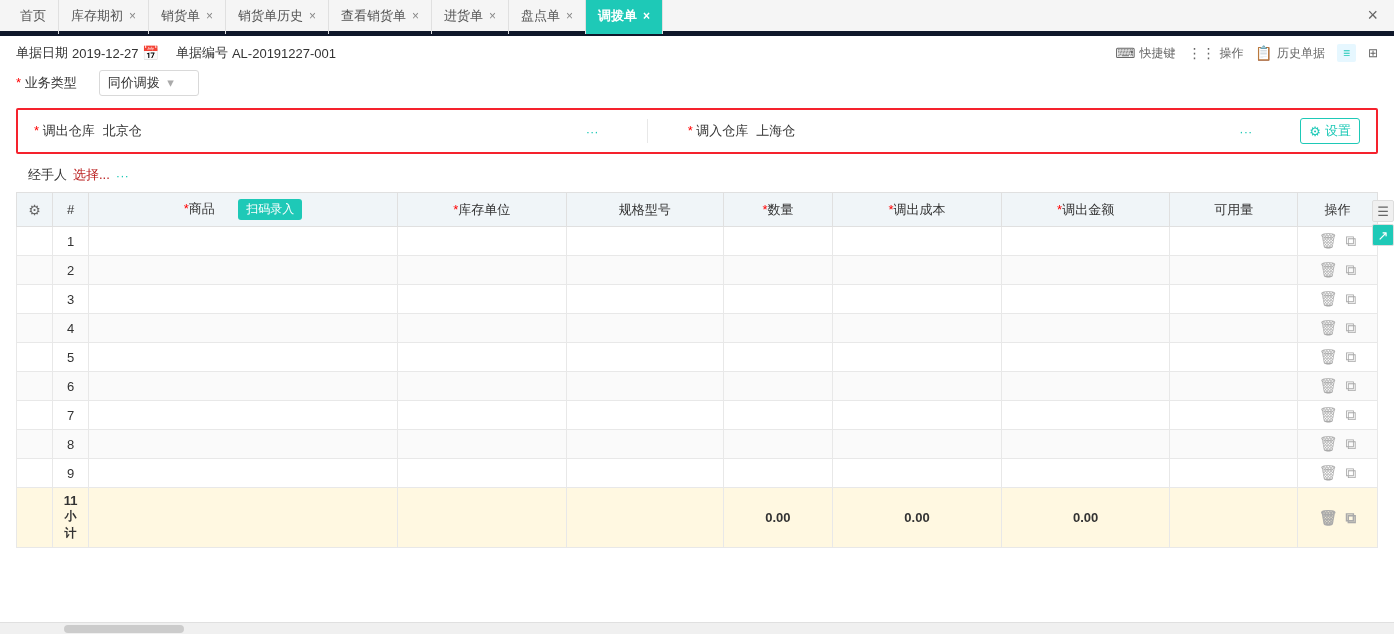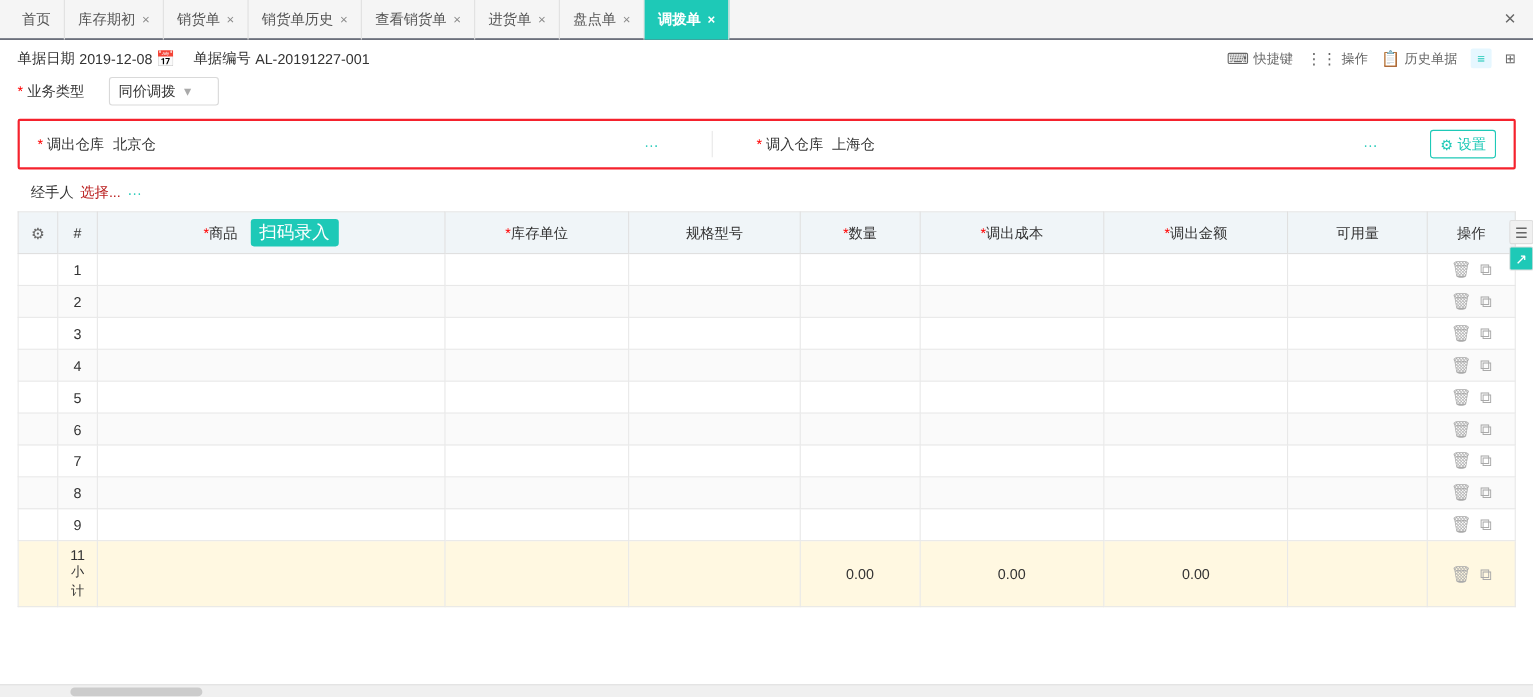--- a/index.html
+++ b/index.html
@@ -7,7 +7,7 @@
 
     
     .tab-bar {
-      display: flex; align-items: center; border-bottom: 1px solid #0f172a;
+      display: flex; align-items: center; border-bottom: 5px solid #0f172a;
       background: #f5f5f5; height: 36px; padding: 0 8px;
     }
     .tab-item {

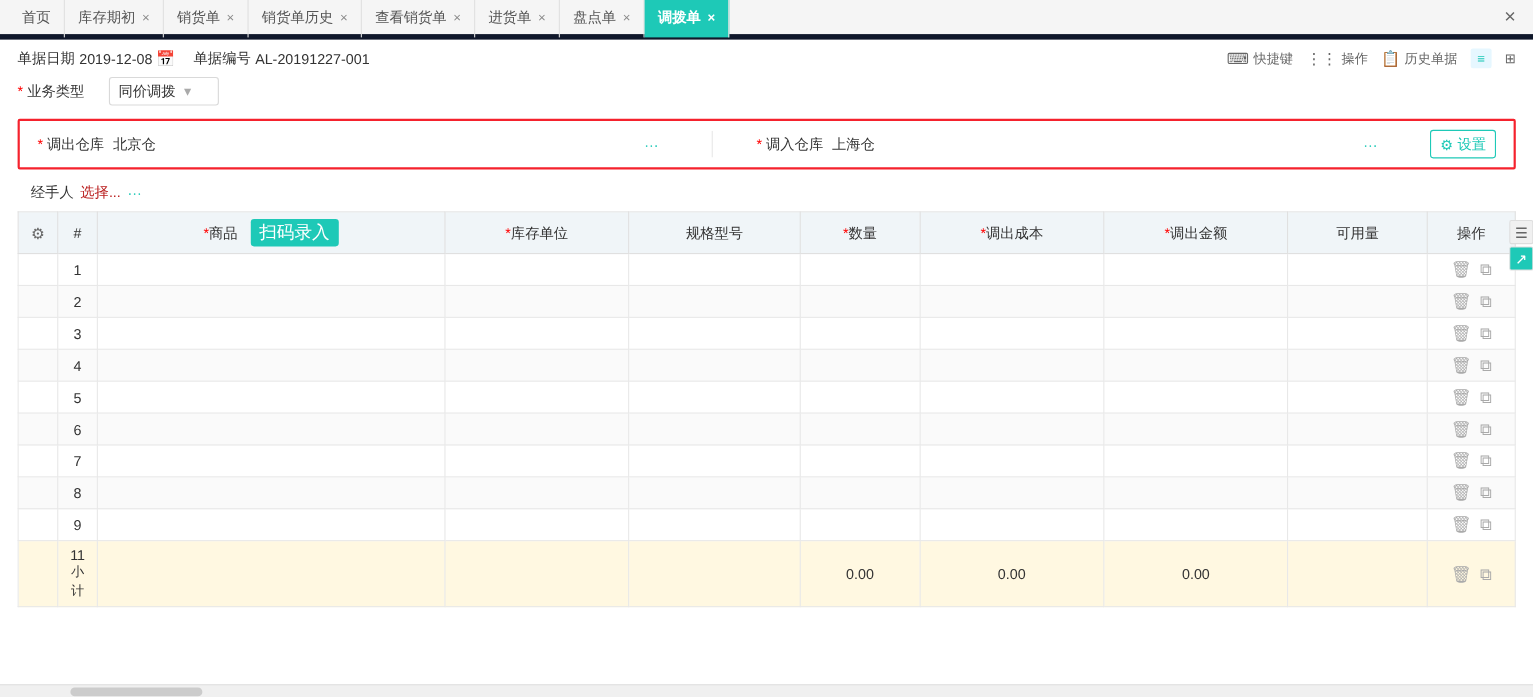--- a/index.html
+++ b/index.html
@@ -189,7 +189,7 @@
     <div class="top-form-left">
       <div class="date-field">
         <span class="form-label">单据日期</span>
-        <span class="form-value">2019-12-08</span>
+        <span class="form-value">2019-12-27</span>
         <span class="doc-date-icon">📅</span>
       </div>
       <div class="num-field">

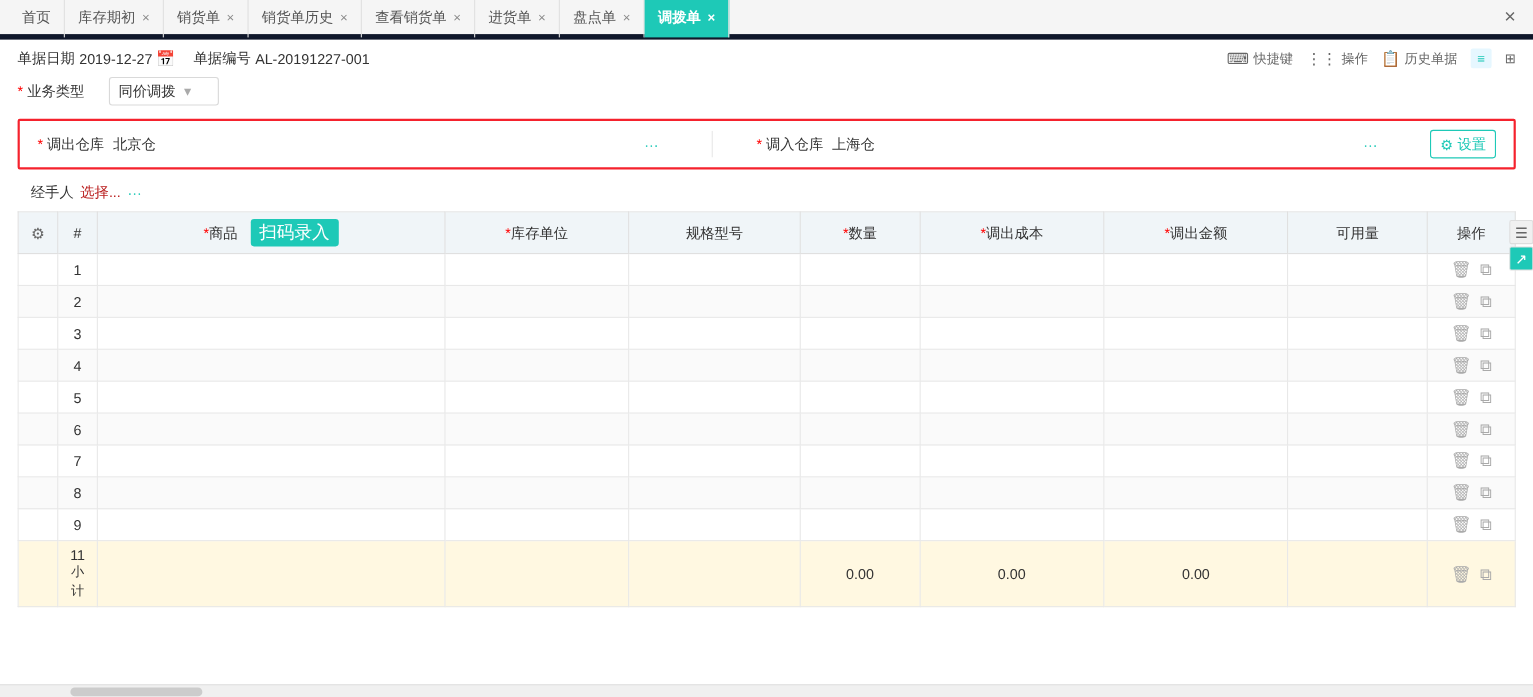--- a/index.html
+++ b/index.html
@@ -104,7 +104,7 @@
     .data-table tr.subtotal td { background: #fff8e1; font-weight: normal; }
     .scan-btn {
       background: #1ec9b7; color: #fff; border: none; border-radius: 3px;
-      padding: 2px 8px; font-size: 16px; cursor: pointer; margin-left: 8px;
+      padding: 2px 8px; font-size: 12px; cursor: pointer; margin-left: 20px;
     }
     .gear-icon { color: #666; font-size: 14px; cursor: pointer; }
     .action-icon { color: #aaa; cursor: pointer; font-size: 15px; margin: 0 2px; }

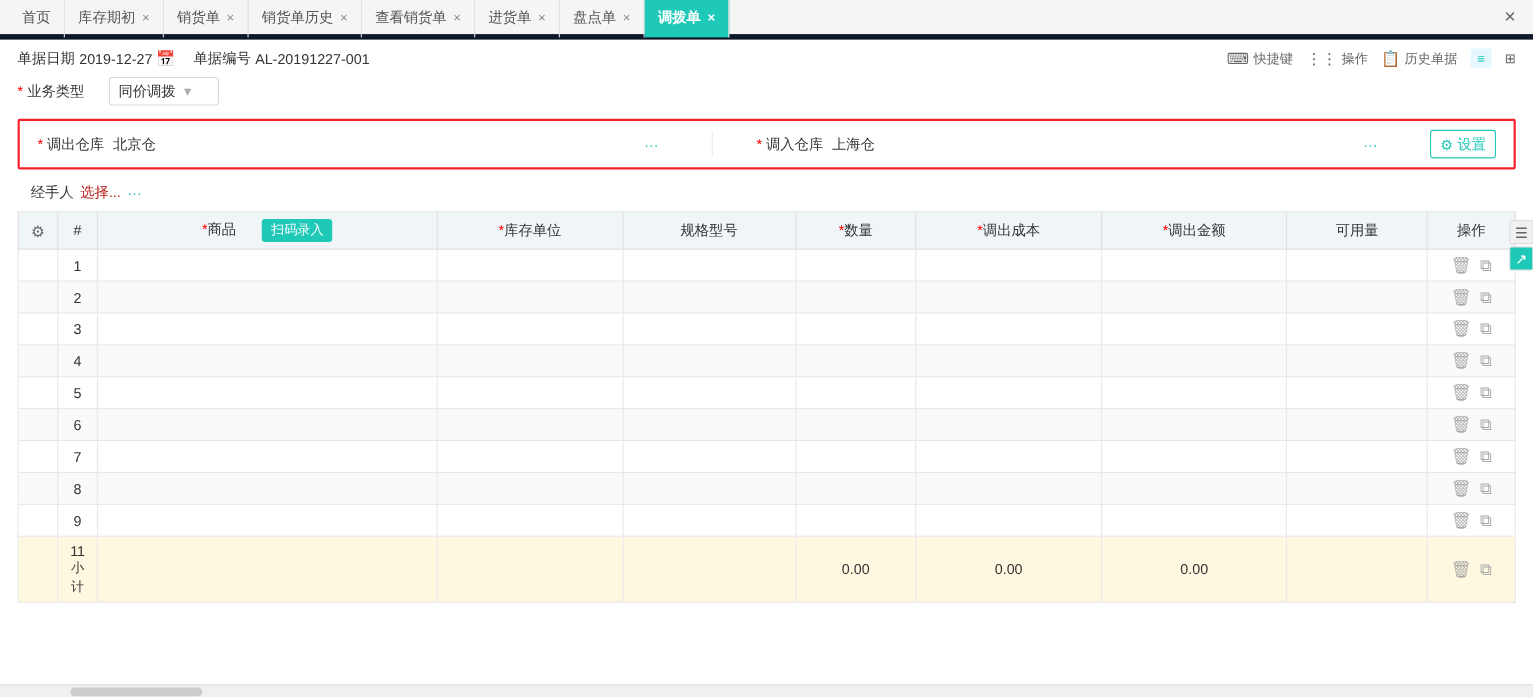--- a/index.html
+++ b/index.html
@@ -101,7 +101,7 @@
       border: 1px solid #e8e8e8; padding: 5px 8px; text-align: center; color: #333;
     }
     .data-table tr:nth-child(even) td { background: #fafafa; }
-    .data-table tr.subtotal td { background: #fff8e1; font-weight: normal; }
+    .data-table tr.subtotal td { background: #fff8e1; font-weight: bold; }
     .scan-btn {
       background: #1ec9b7; color: #fff; border: none; border-radius: 3px;
       padding: 2px 8px; font-size: 12px; cursor: pointer; margin-left: 20px;

